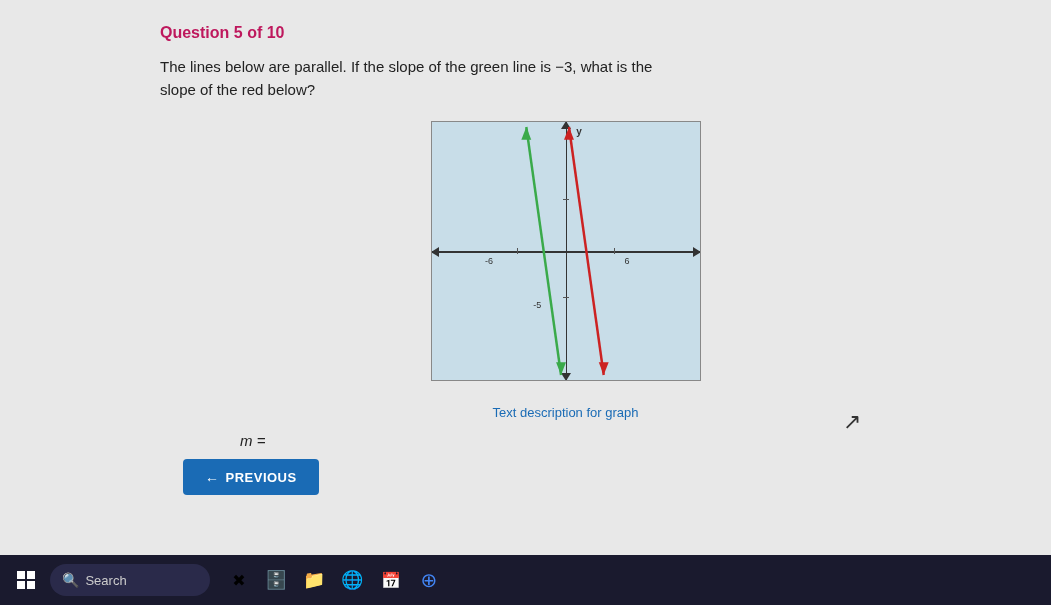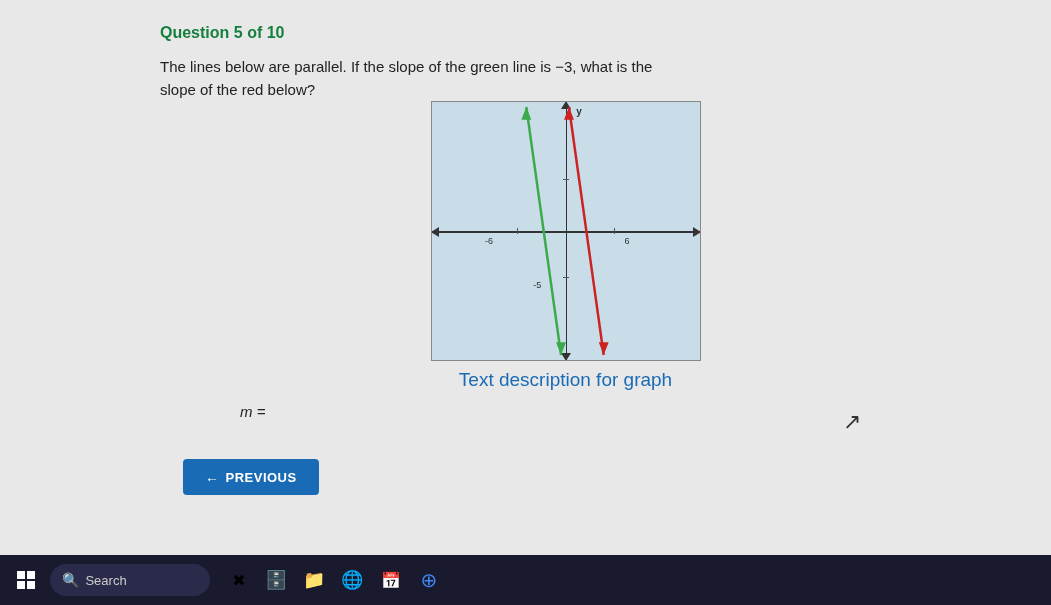--- a/index.html
+++ b/index.html
@@ -23,7 +23,7 @@
     .question-title {
       font-size: 16px;
       font-weight: bold;
-      color: #15803d;
+      color: #be185d;
       margin-bottom: 14px;
     }
 

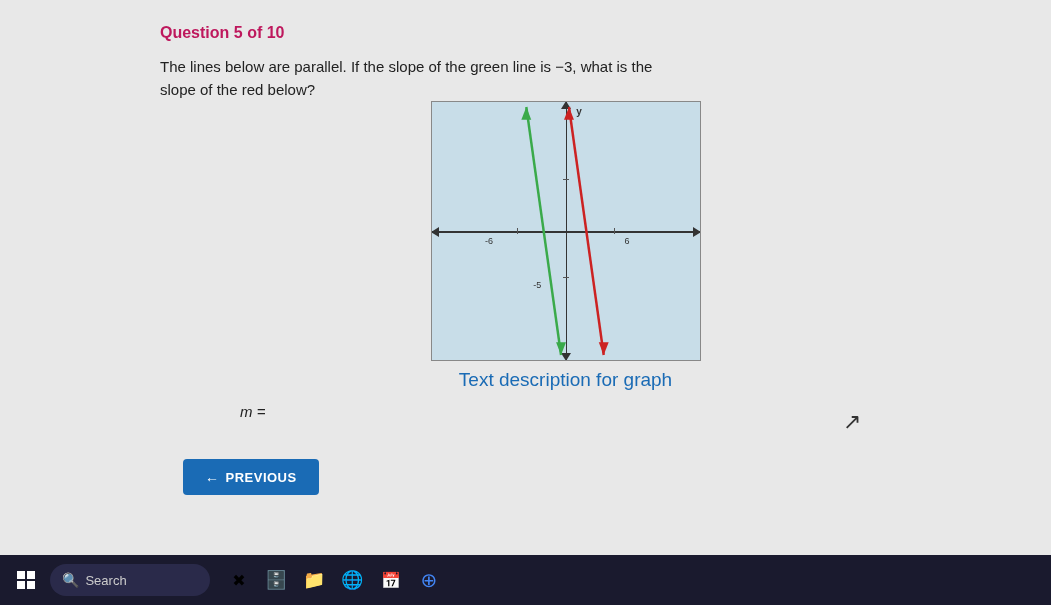--- a/index.html
+++ b/index.html
@@ -31,6 +31,7 @@
       font-size: 15px;
       color: #222;
       line-height: 1.5;
+      margin-bottom: 20px;
       max-width: 600px;
     }
 

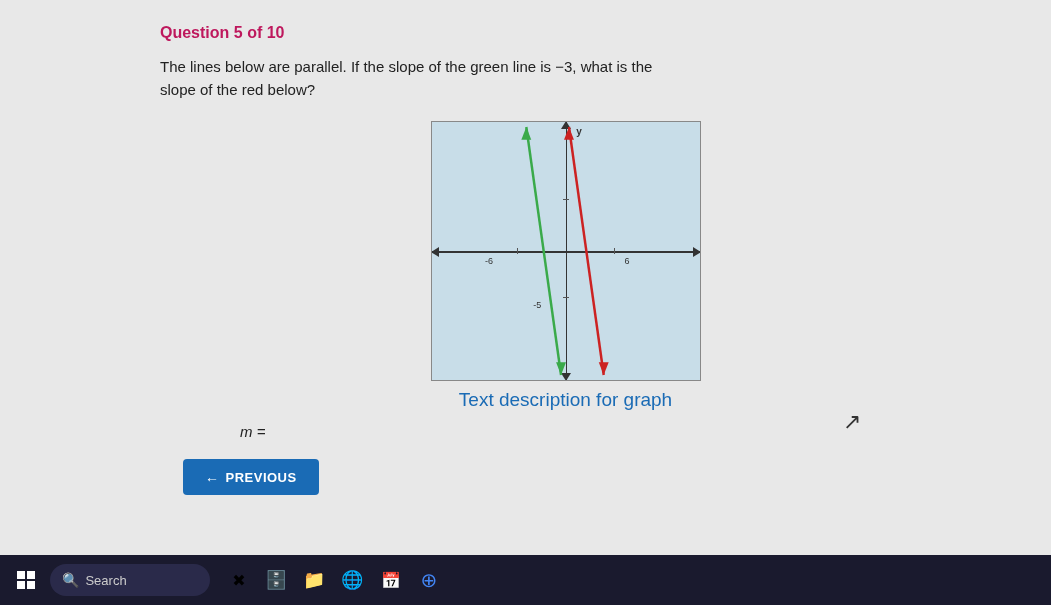--- a/index.html
+++ b/index.html
@@ -139,9 +139,9 @@
     }
 
     .graph-caption {
-      font-size: 19px;
+      font-size: 13px;
       color: #1a6bb5;
-      margin-top: 8px;
+      margin-top: 24px;
       text-decoration: none;
     }
 

